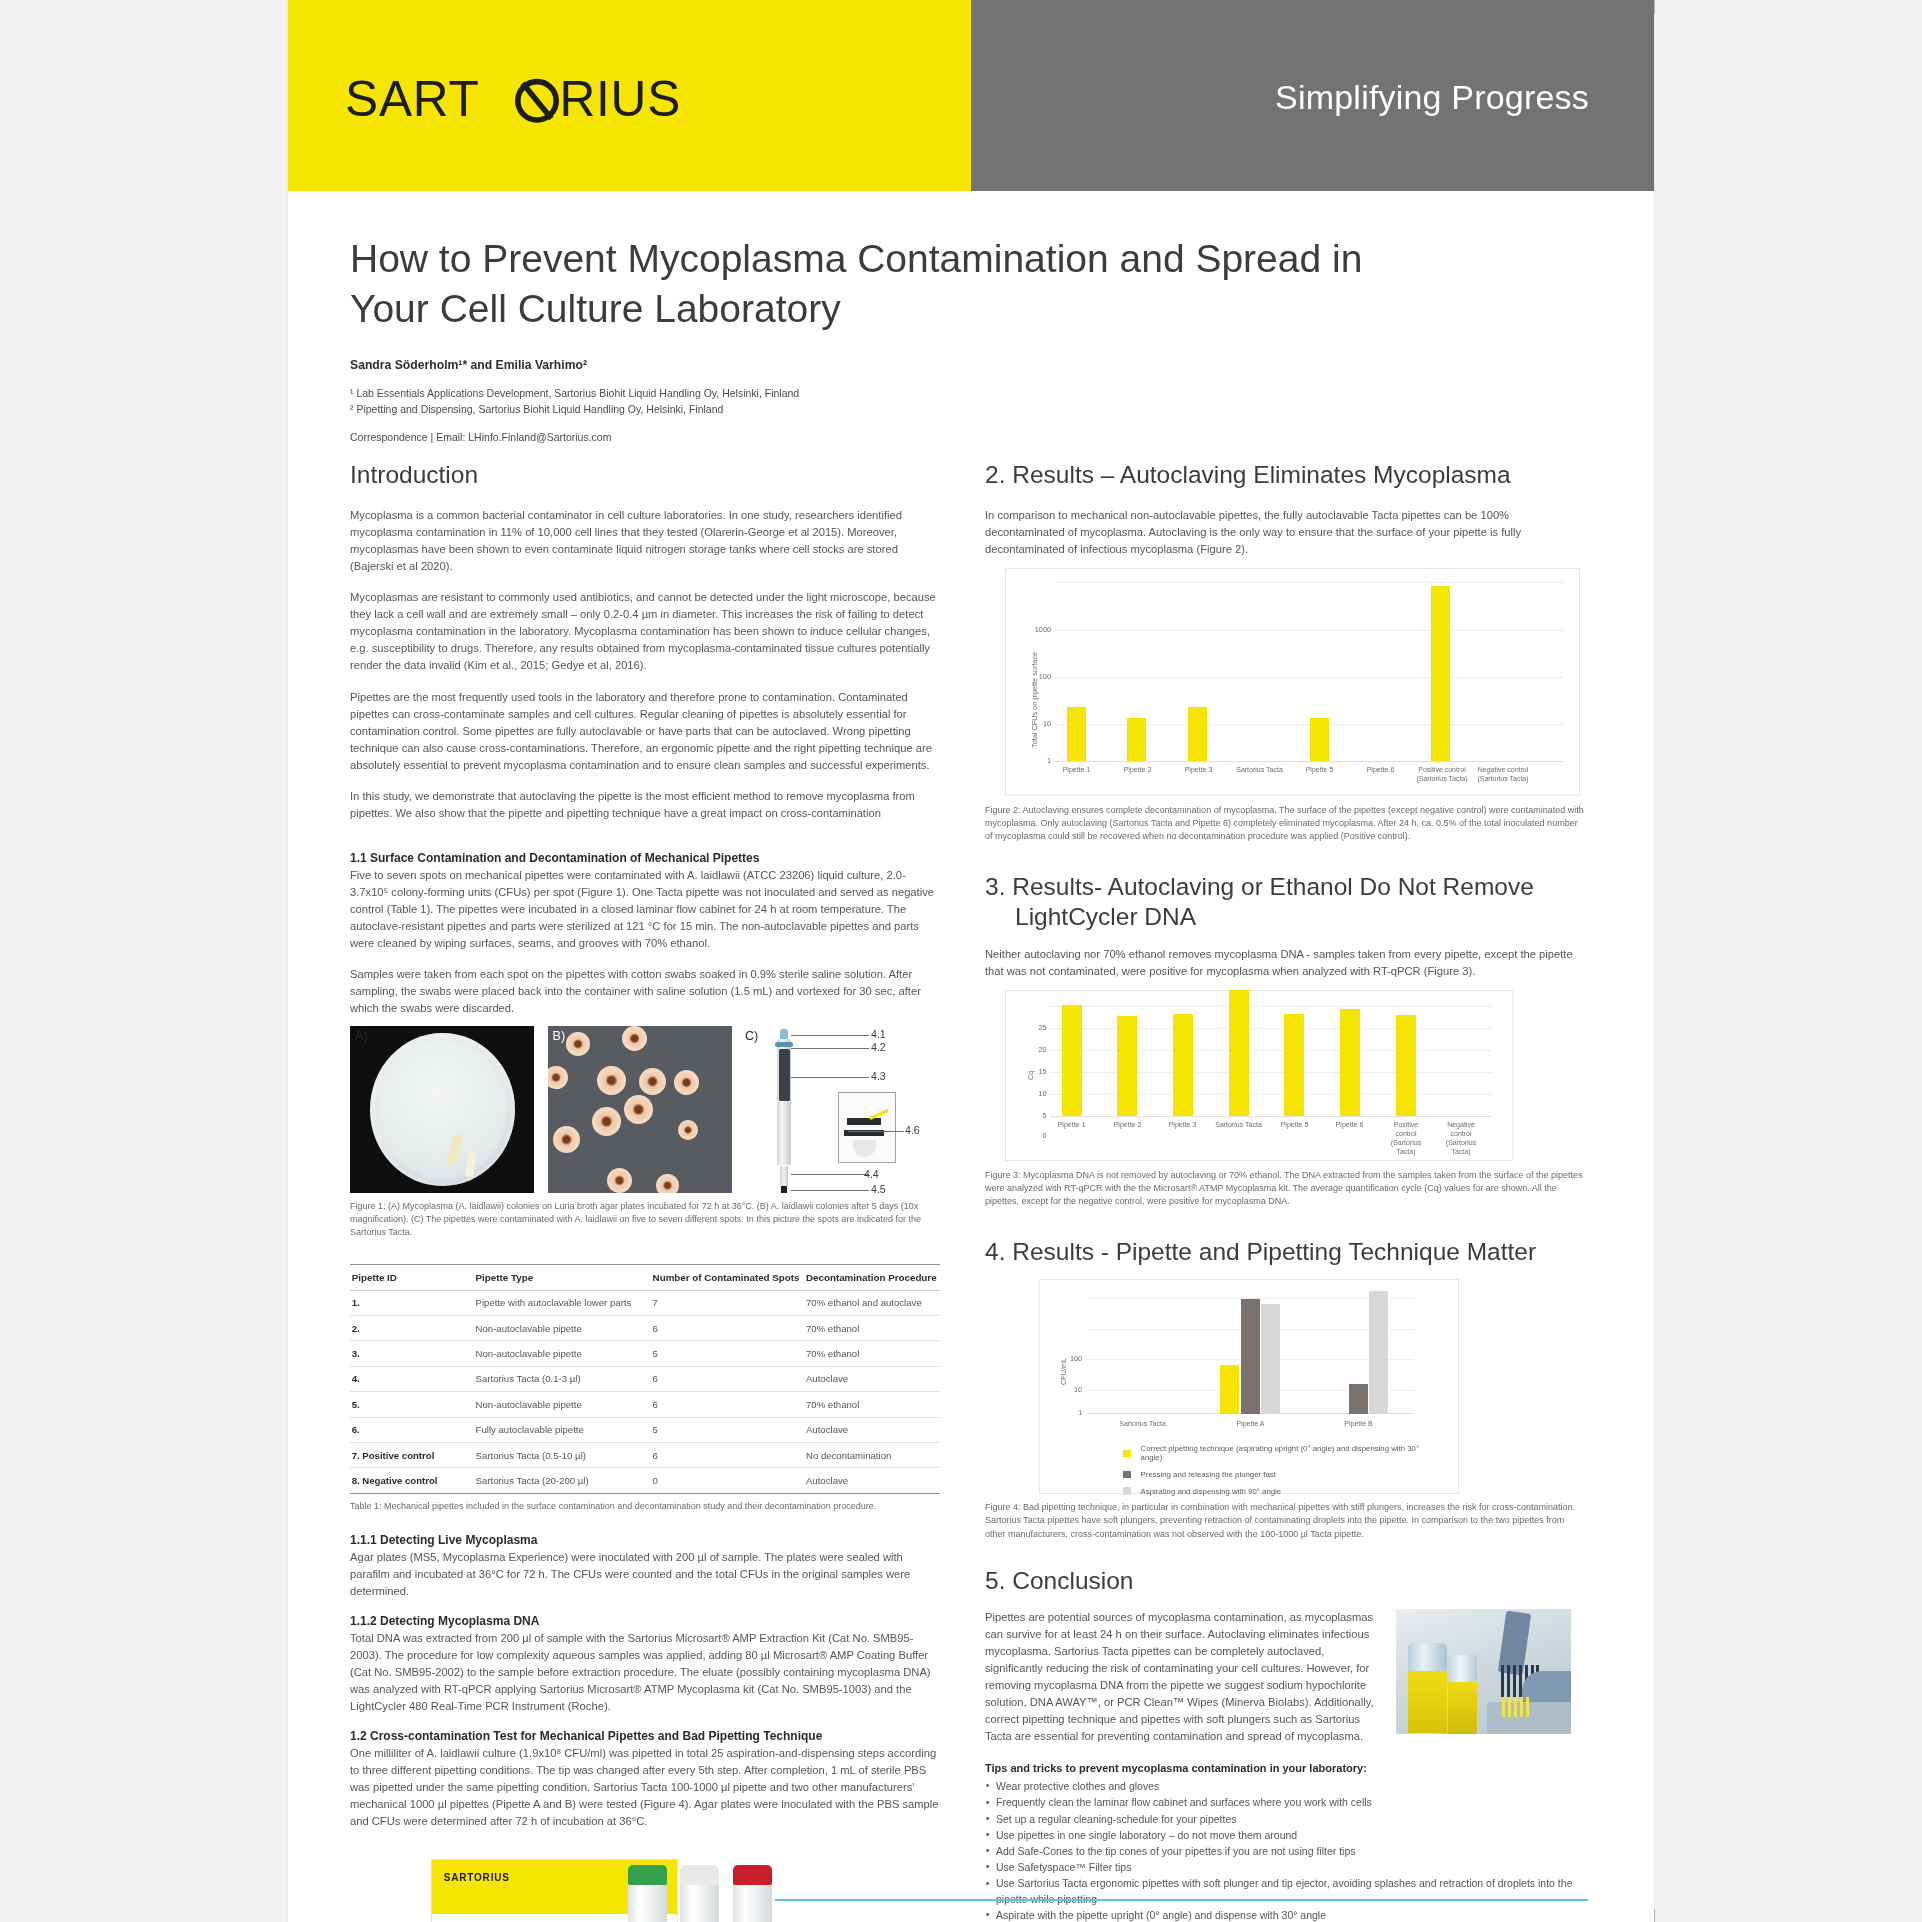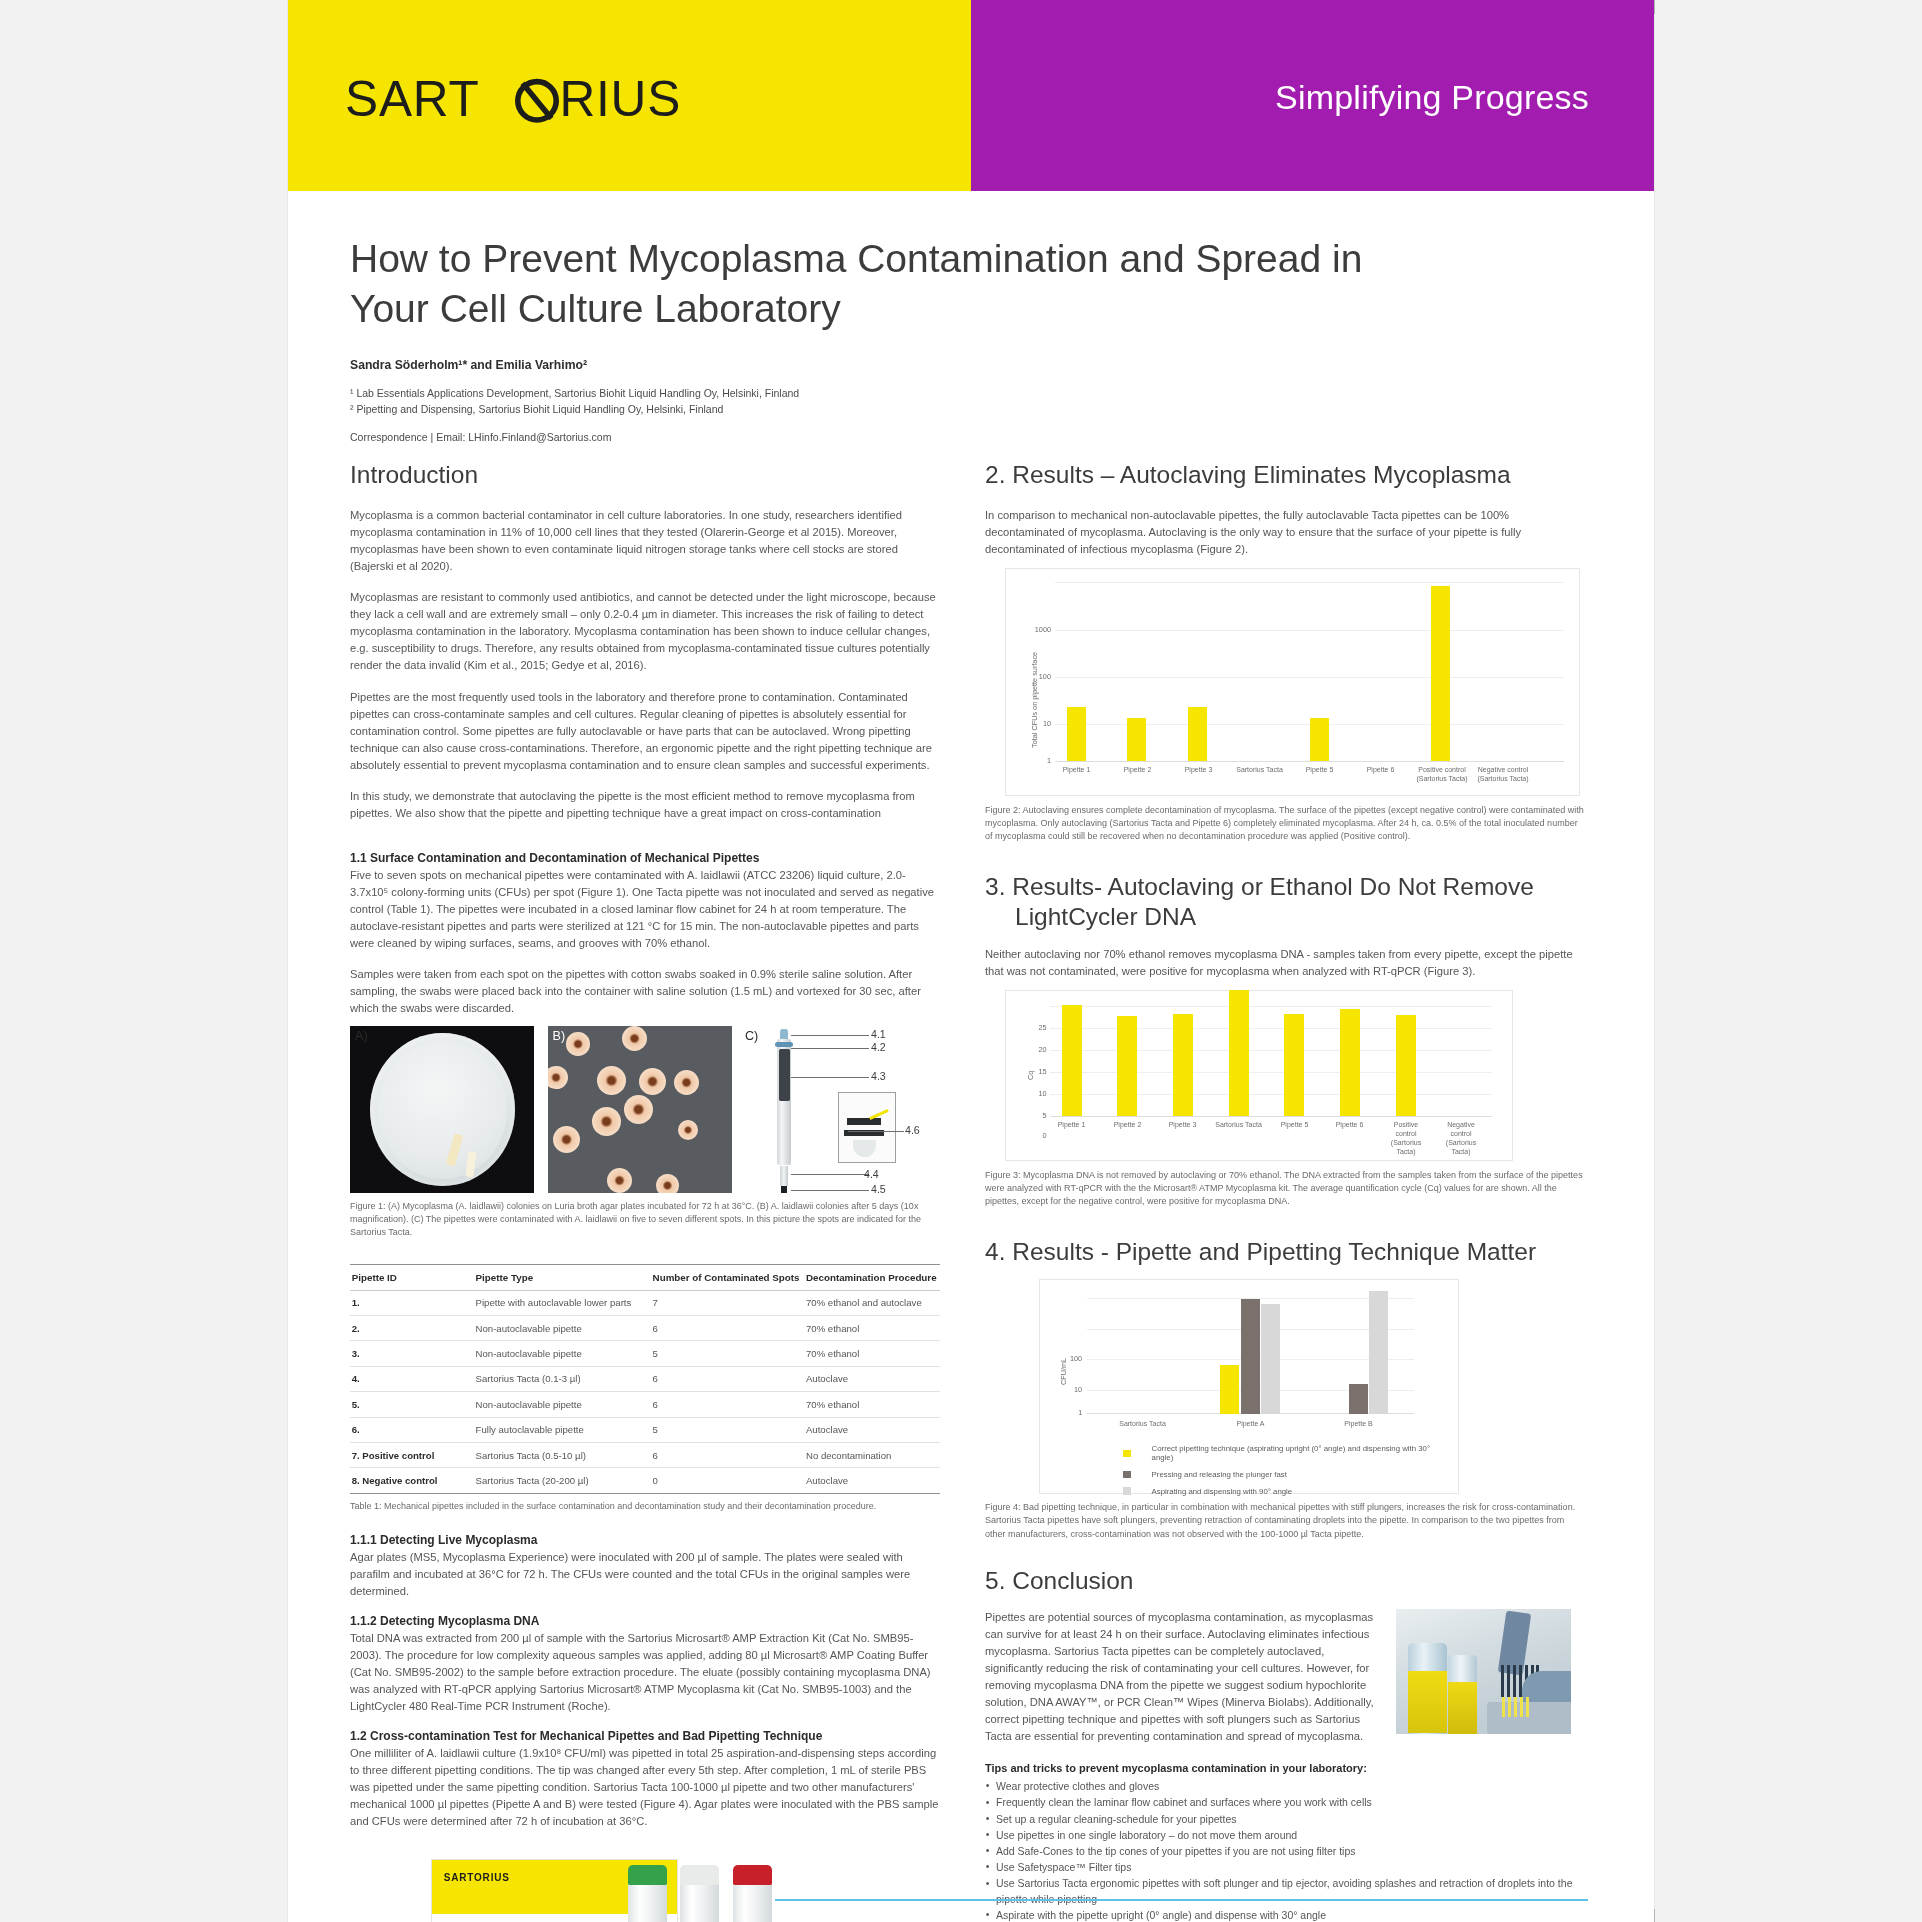--- a/index.html
+++ b/index.html
@@ -22,7 +22,7 @@
   
   .hdr{position:absolute;left:0;top:0;width:1366px;height:191px;display:flex;}
   .hdr-yellow{width:683px;height:191px;background:#f5e500;position:relative;}
-  .hdr-dark{width:683px;height:191px;background:#a21caf;position:relative;}
+  .hdr-dark{width:683px;height:191px;background:#737373;position:relative;}
   .logo{position:absolute;left:57px;top:72px;height:56px;}
   .tagline{
     position:absolute;right:65px;top:78px;

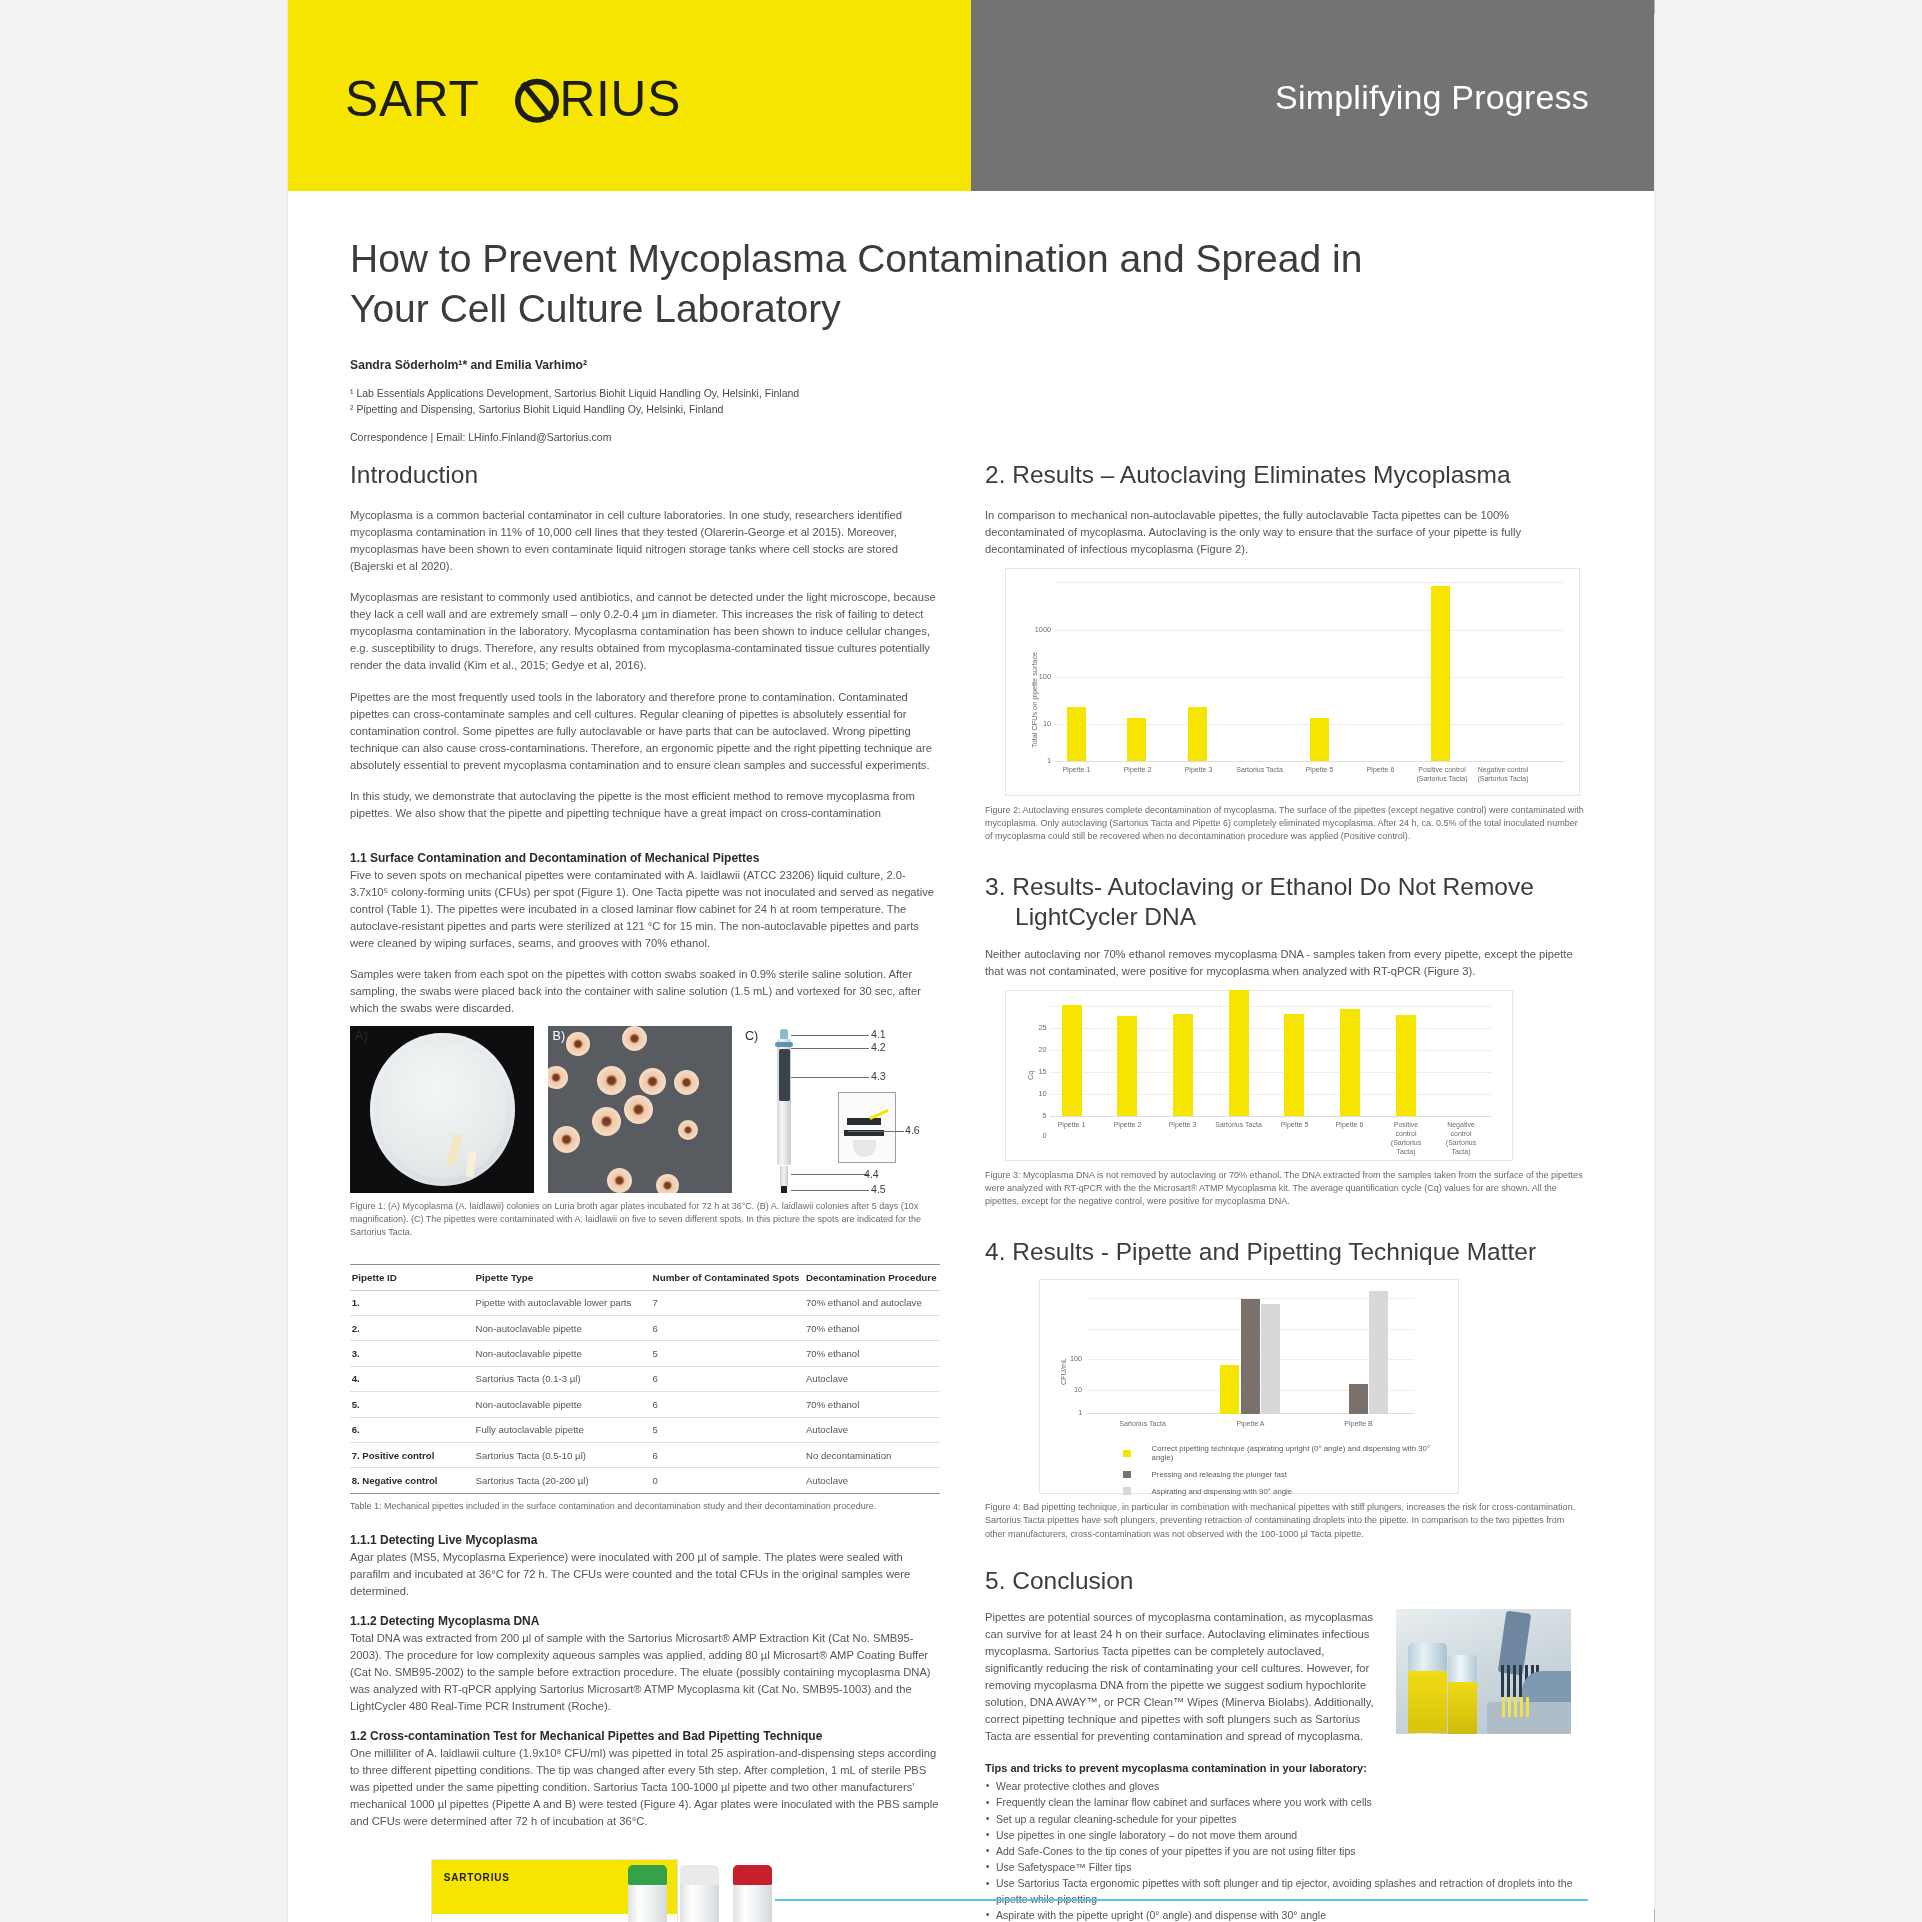--- a/index.html
+++ b/index.html
@@ -110,7 +110,7 @@
   .bar{position:absolute;background:#f5e500;}
   .bar.d{background:#7a716c;}
   .bar.l{background:#d8d8d8;}
-  .legrow{display:flex;align-items:center;gap:21px;margin-top:7.6px;font-size:7.8px;color:#5a5b5d;padding-left:36px;}
+  .legrow{display:flex;align-items:center;gap:10px;margin-top:7.6px;font-size:7.8px;color:#5a5b5d;padding-left:36px;}
   .swatch{width:7.6px;height:7.6px;flex:0 0 auto;}
   
   .concl-flex{display:flex;gap:15px;}

